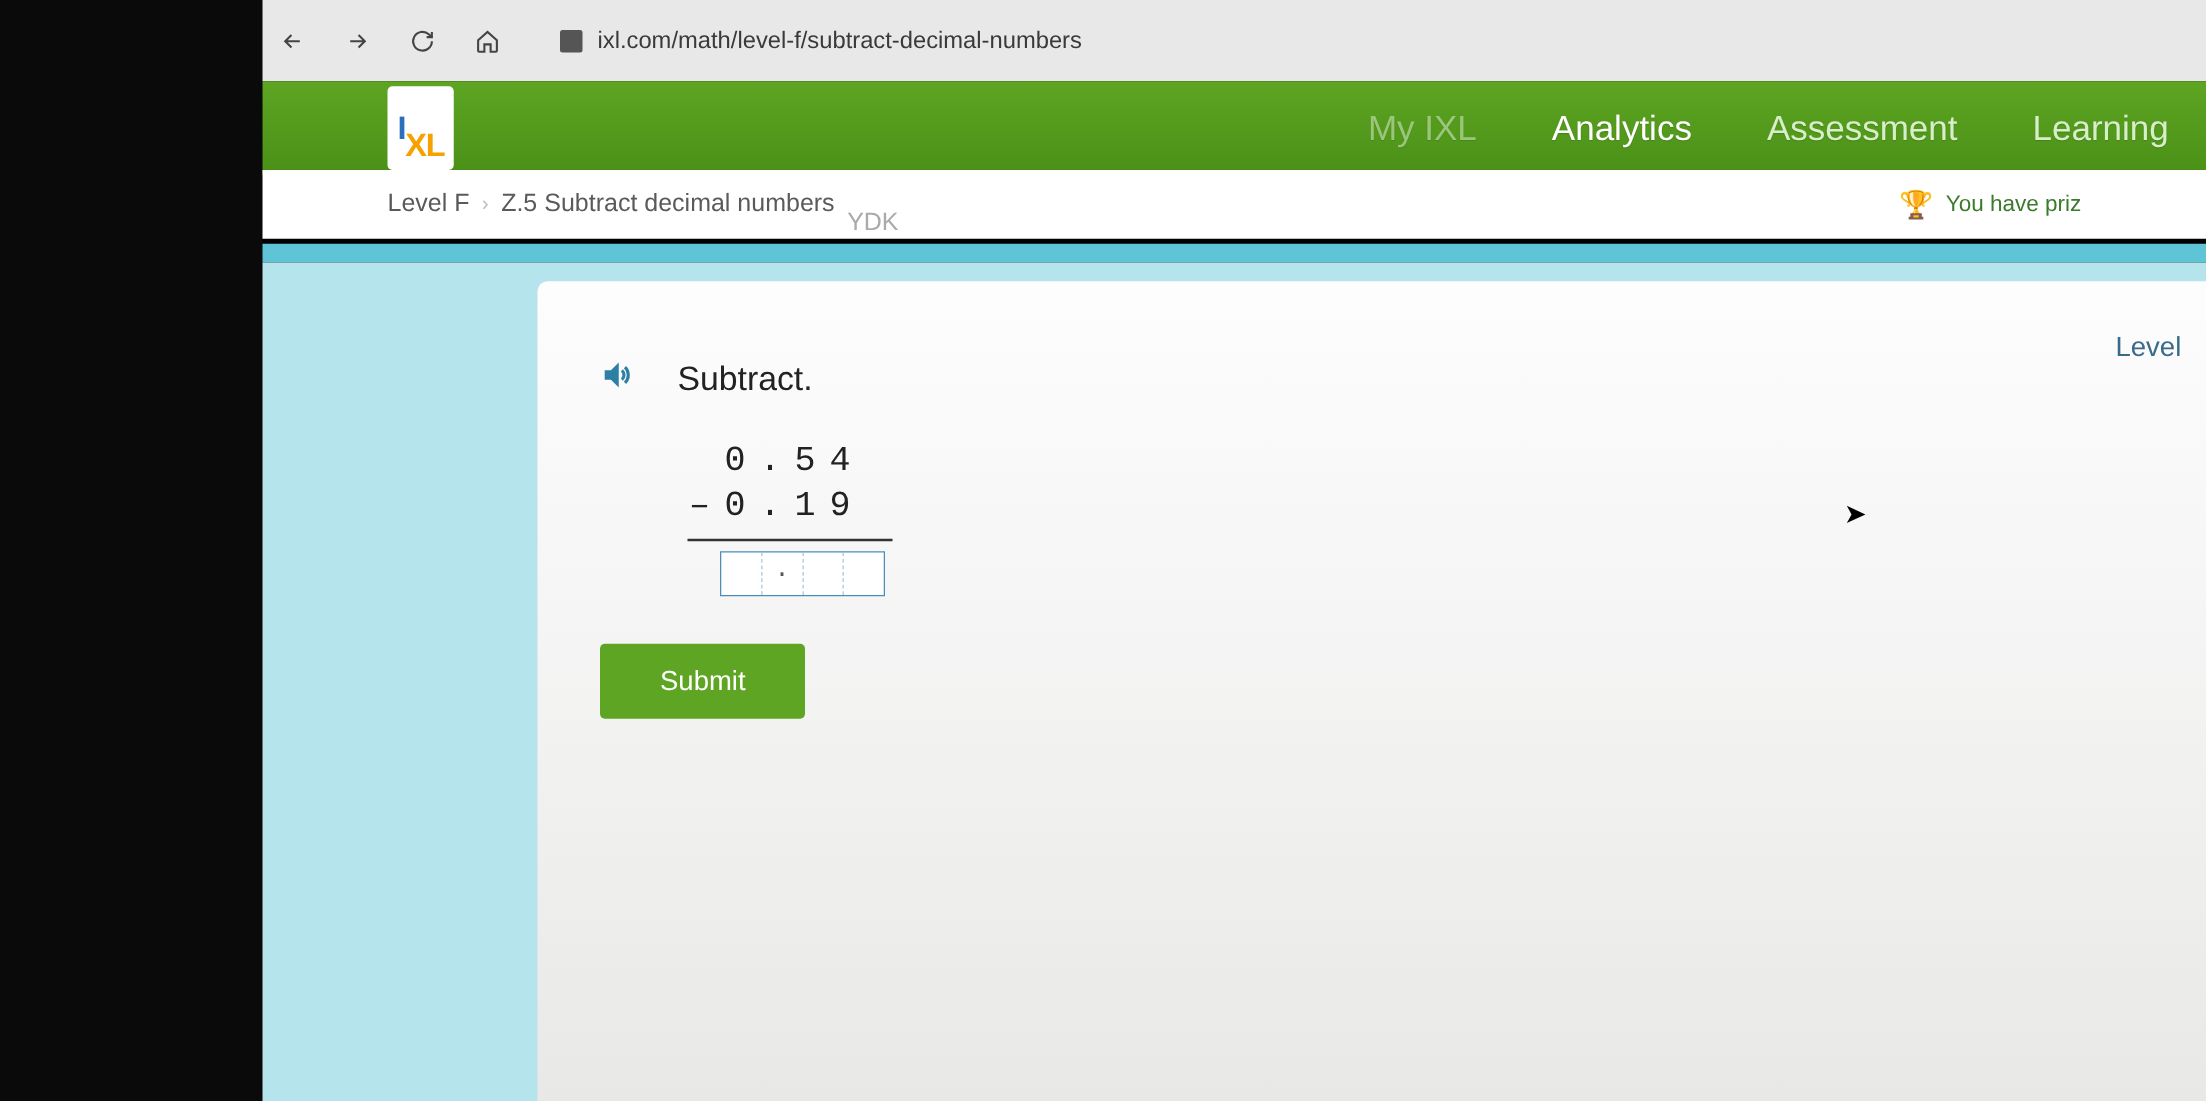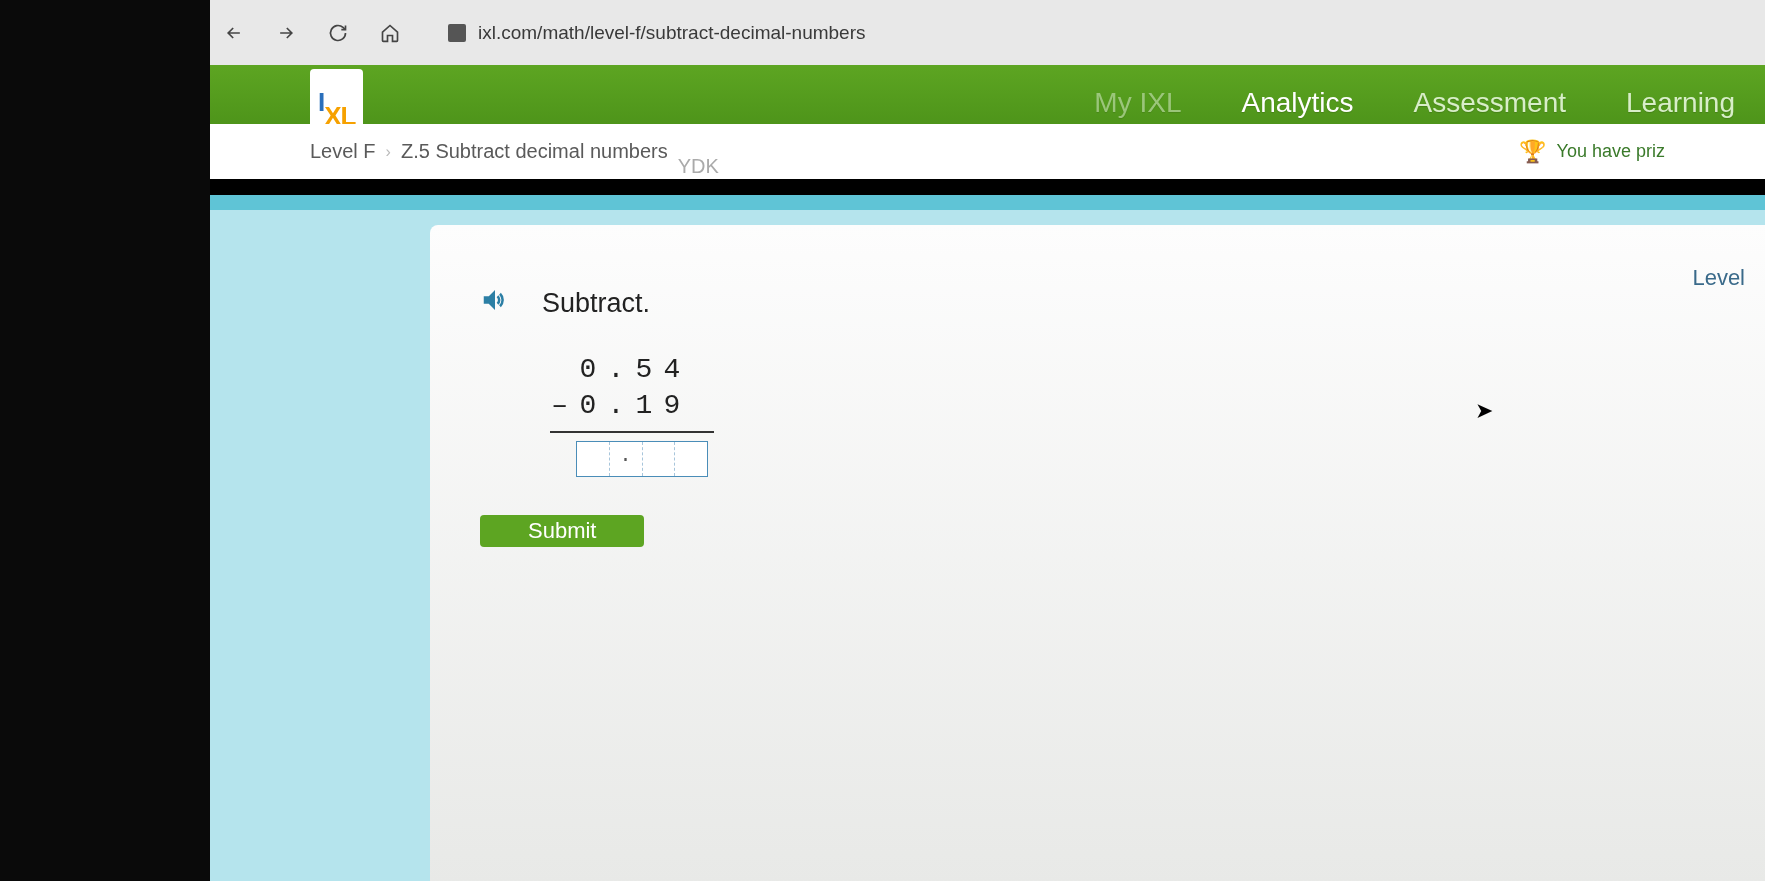--- a/index.html
+++ b/index.html
@@ -82,7 +82,7 @@
   .nav-link.active { color: #ffffff; }
   .breadcrumb-bar {
     position: absolute;
-    left: 210px; top: 124px; right: 0;
+    left: 210px; top: 136px; right: 0;
     height: 55px;
     background: #ffffff;
     display: flex;

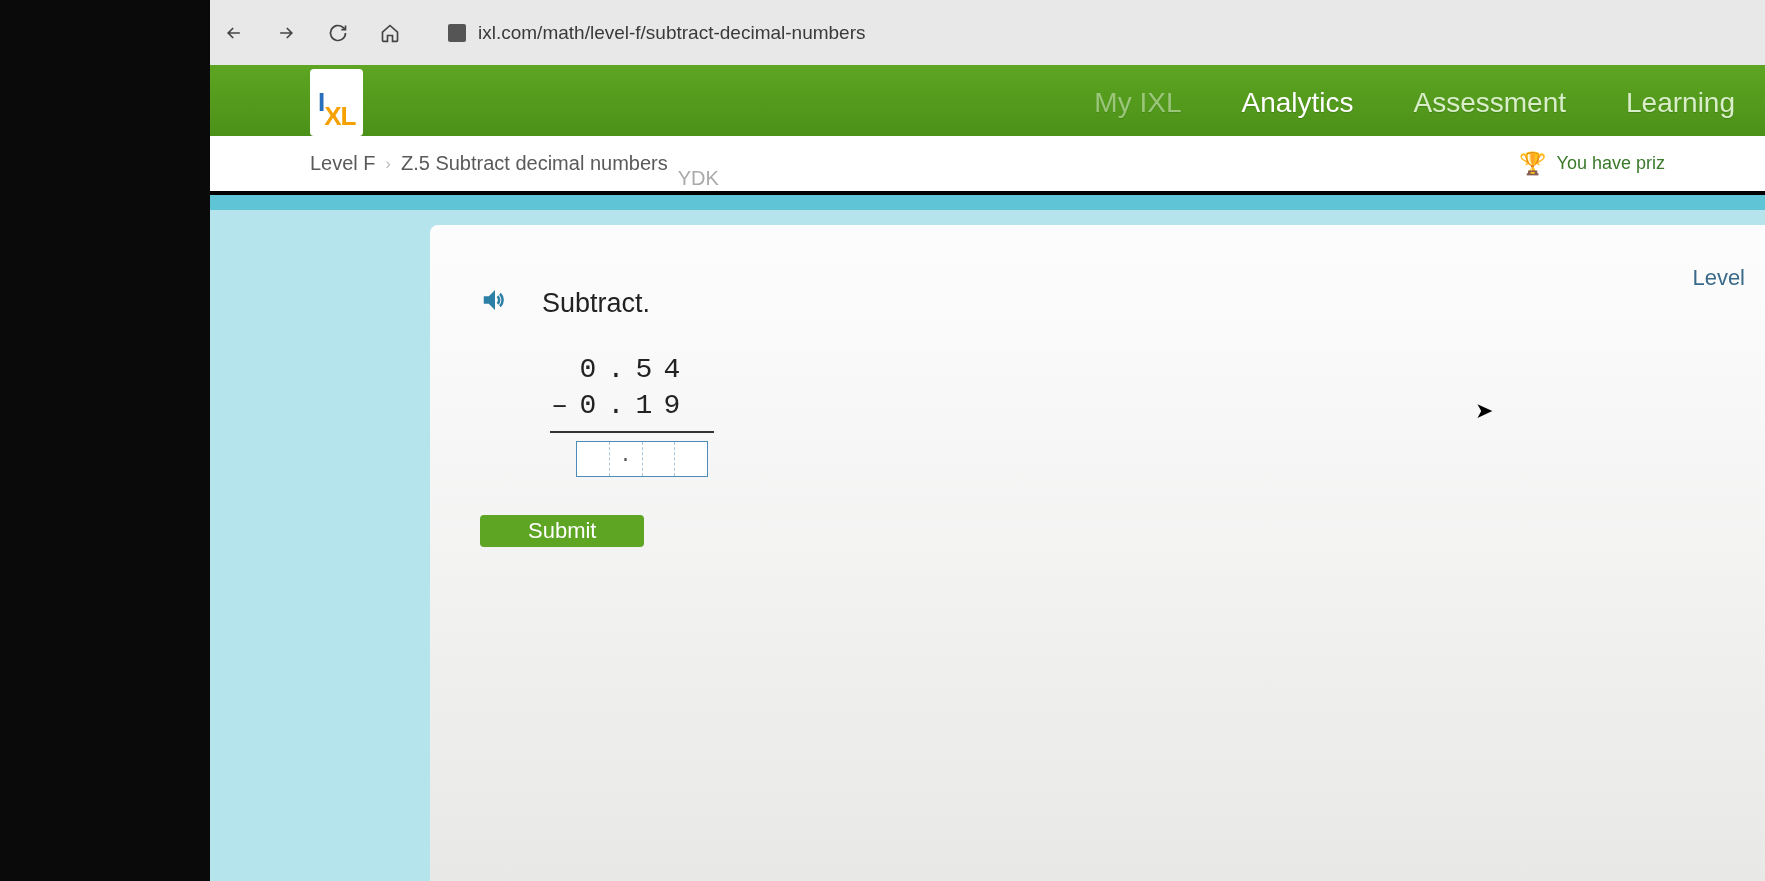--- a/index.html
+++ b/index.html
@@ -191,7 +191,7 @@
     color: #fff;
     border: none;
     font-size: 22px;
-    padding: 3px 48px;
+    padding: 17px 48px;
     border-radius: 4px;
     cursor: pointer;
   }

